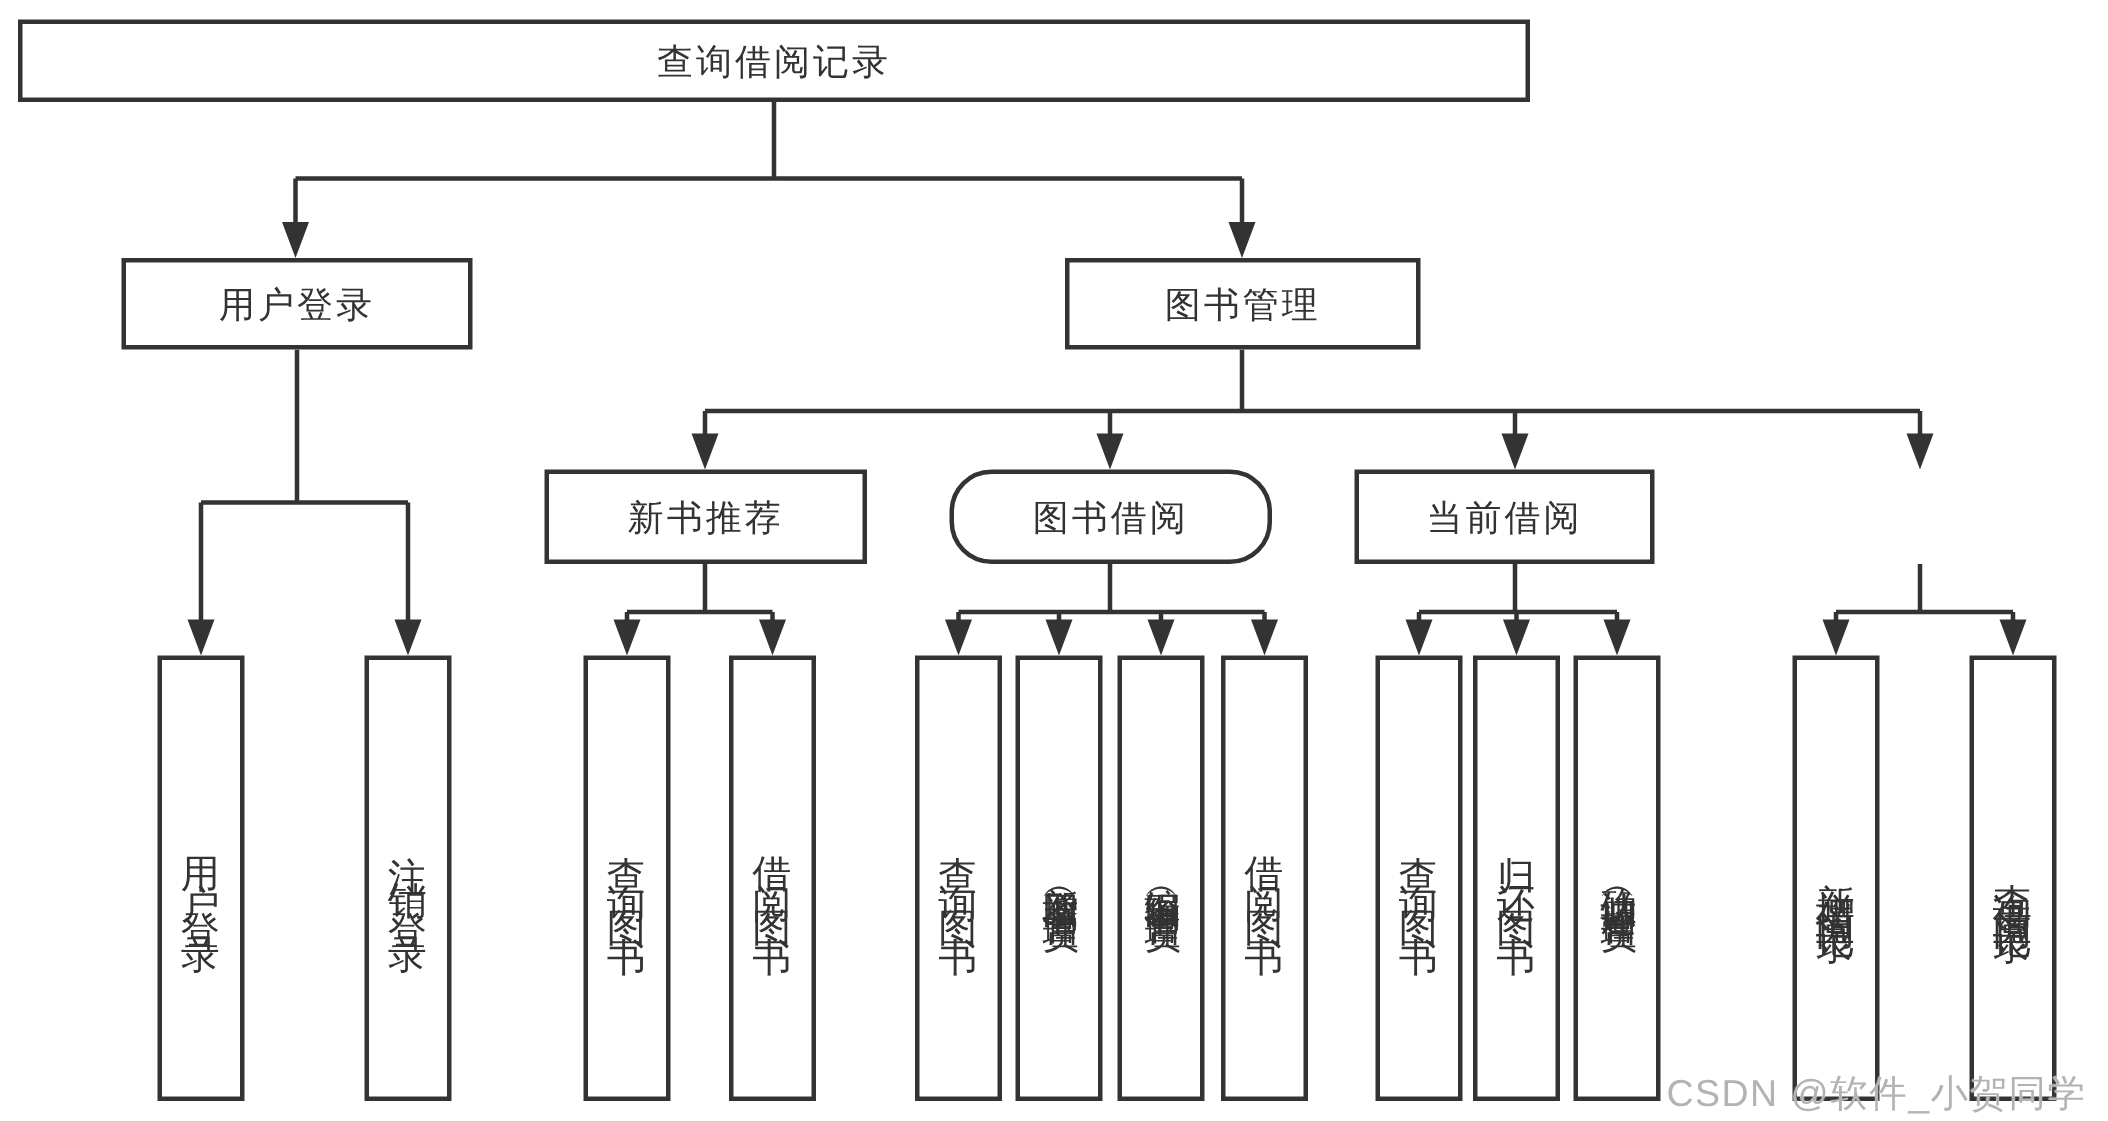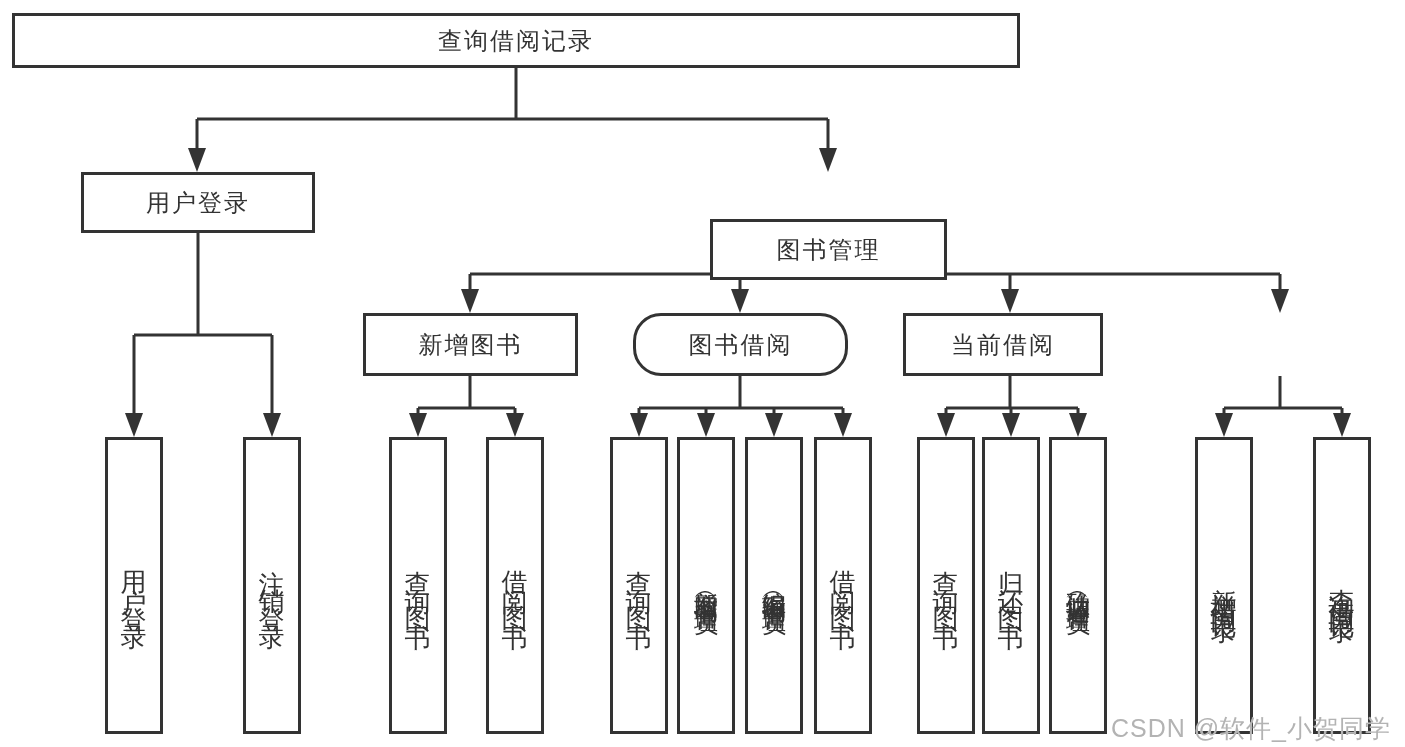--- a/index.html
+++ b/index.html
@@ -109,7 +109,7 @@
   <div class="node" style="left:12px; top:13px; width:1008px; height:55px;">查询借阅记录</div>
 
   <div class="node" style="left:81px; top:172px; width:234px; height:61px;">用户登录</div>
-  <div class="node" style="left:710px; top:172px; width:237px; height:61px;margin-top:47px;">图书管理</div>
+  <div class="node" style="left:710px; top:172px; width:237px; height:61px;">图书管理</div>
 
   <div class="node" style="left:363px; top:313px; width:215px; height:63px;">新增图书</div>
   <div class="node" style="left:633px; top:313px; width:215px; height:63px;border-radius:28px;">图书借阅</div>

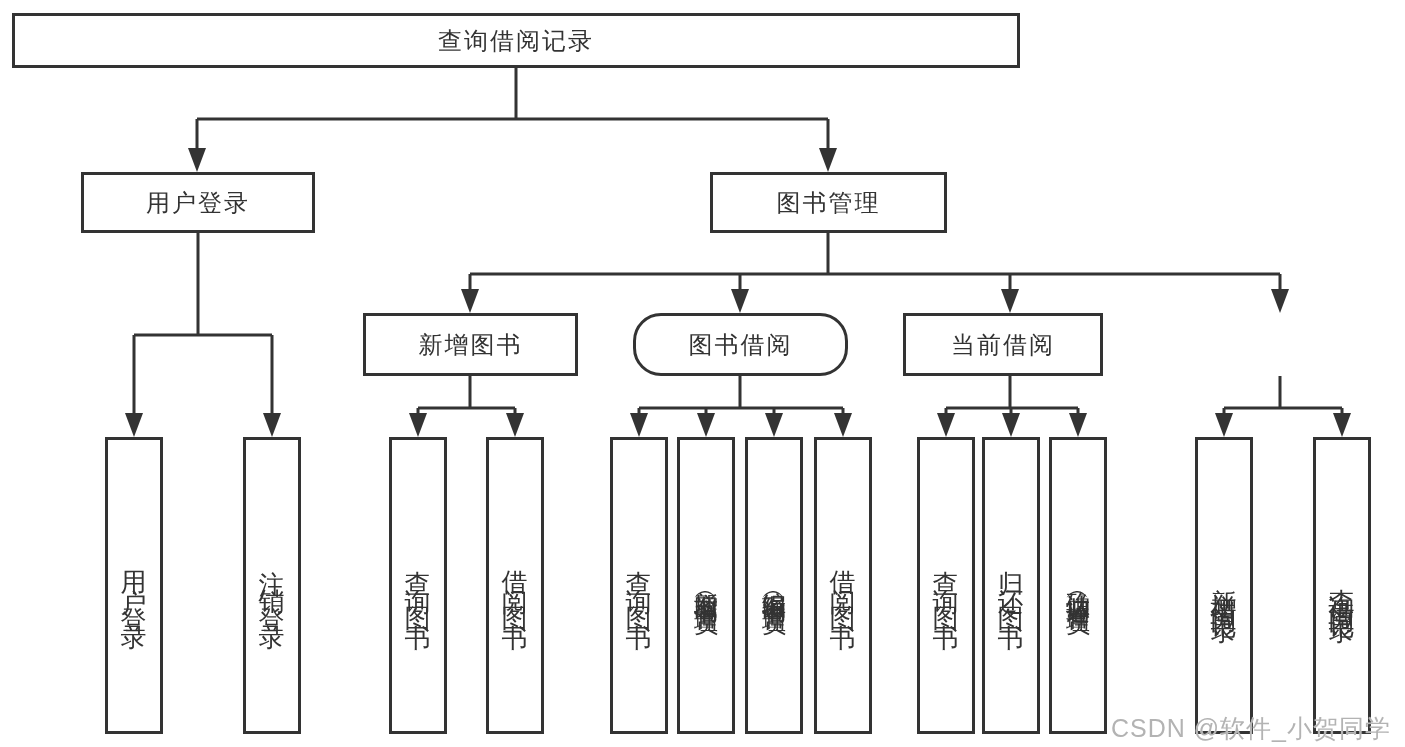--- a/index.html
+++ b/index.html
@@ -111,7 +111,7 @@
   <div class="node" style="left:81px; top:172px; width:234px; height:61px;">用户登录</div>
   <div class="node" style="left:710px; top:172px; width:237px; height:61px;">图书管理</div>
 
-  <div class="node" style="left:363px; top:313px; width:215px; height:63px;">新增图书</div>
+  <div class="node" style="left:363px; top:313px; width:215px; height:63px;">新书推荐</div>
   <div class="node" style="left:633px; top:313px; width:215px; height:63px;border-radius:28px;">图书借阅</div>
   <div class="node" style="left:903px; top:313px; width:200px; height:63px;">当前借阅</div>
 

